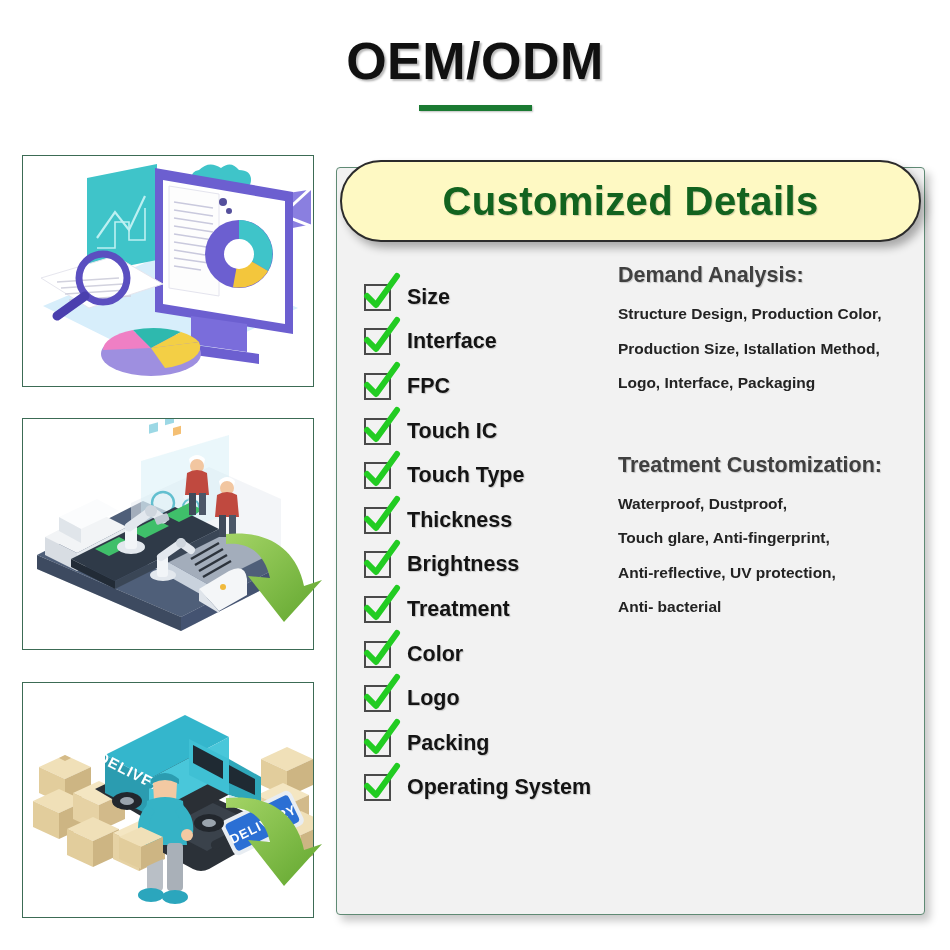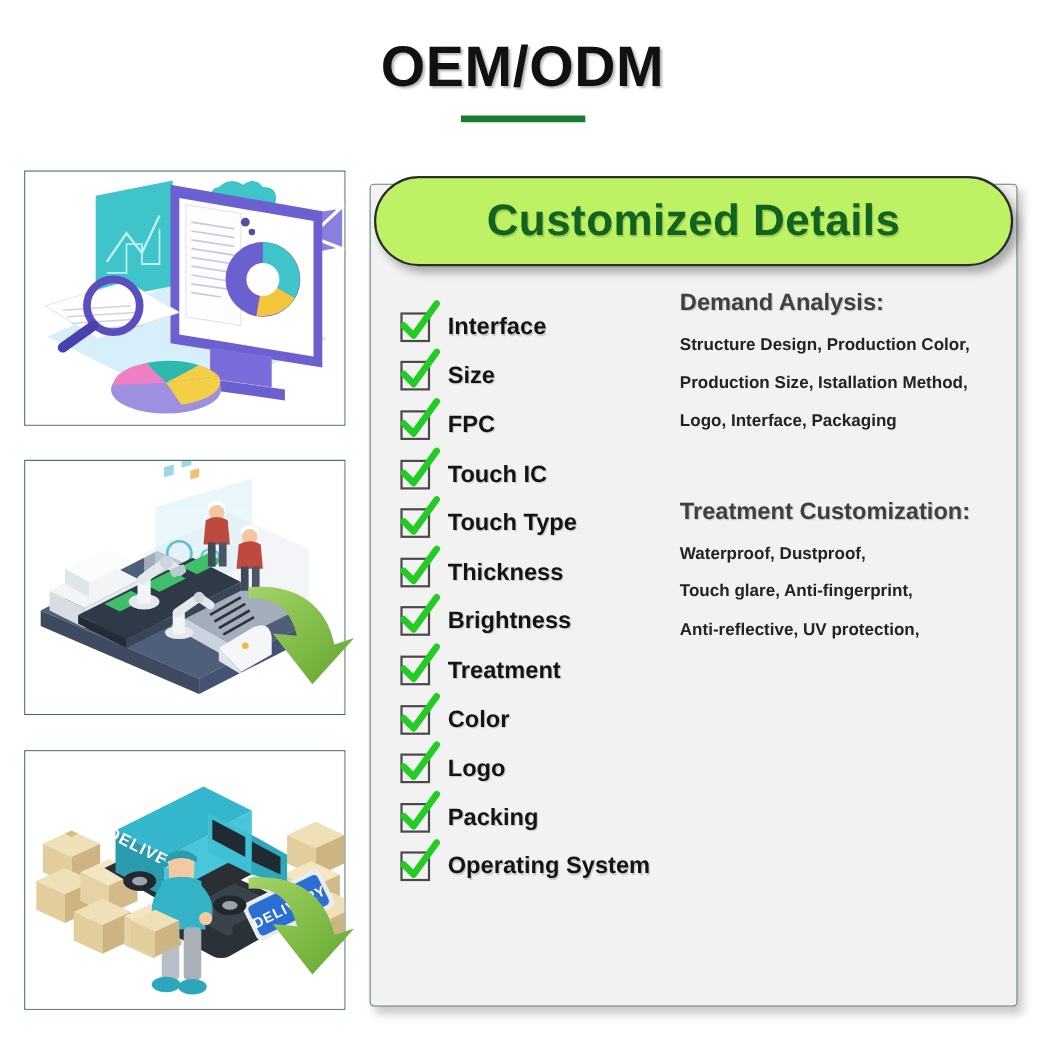--- a/index.html
+++ b/index.html
@@ -44,7 +44,7 @@
   }
   .card-header {
     position:absolute; left:340px; top:160px; width:581px; height:82px;
-    background:#bef264; border:2px solid #2b2b2b; border-radius:42px;
+    background:#fef9c3; border:2px solid #2b2b2b; border-radius:42px;
     box-shadow: 5px 6px 8px rgba(0,0,0,0.30);
     display:flex; align-items:center; justify-content:center; z-index:6;
   }

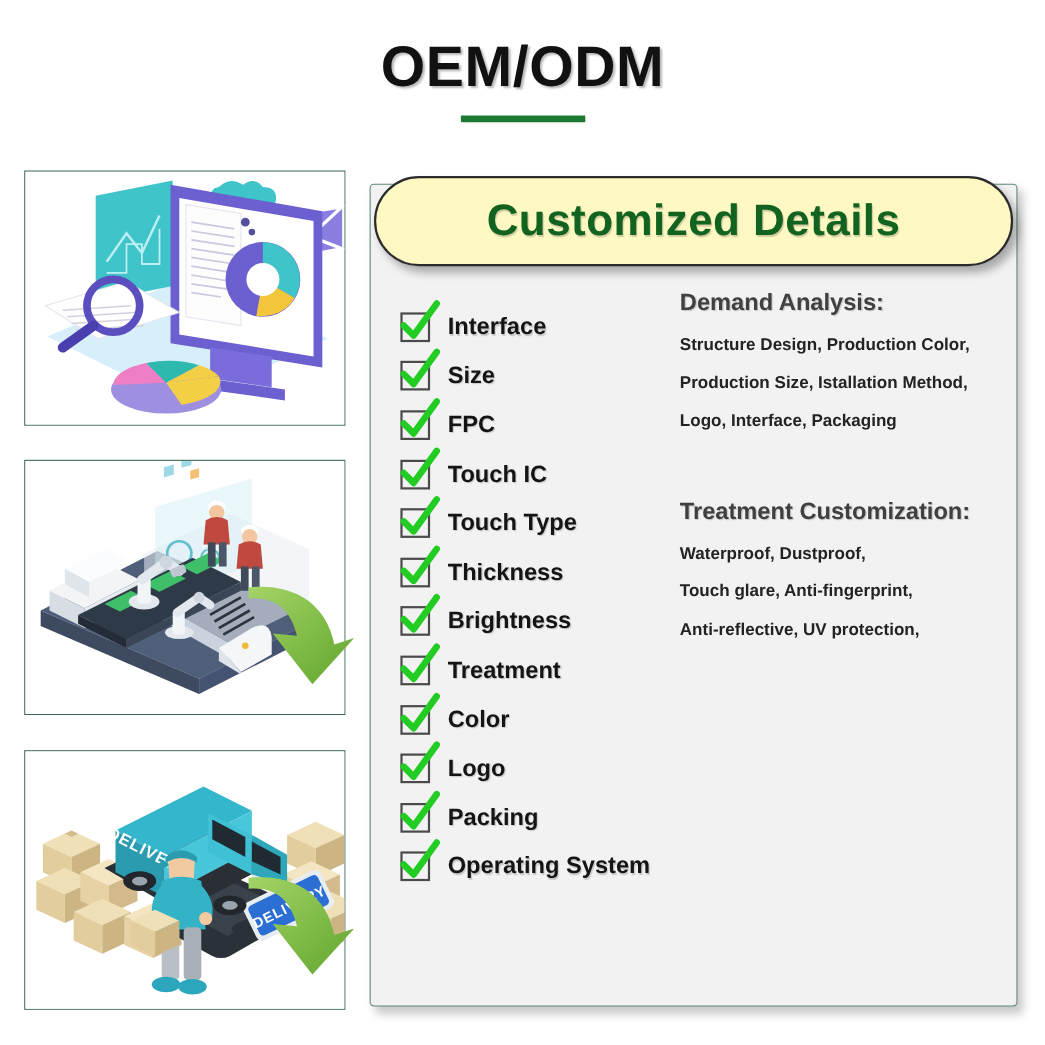--- a/index.html
+++ b/index.html
@@ -420,16 +420,16 @@
             <path d="M5,22 L14,31 L35,2" fill="none" stroke="#22cc22" stroke-width="6" stroke-linecap="round" stroke-linejoin="round"></path>
           </svg>
       </span>
+      <span class="check-label">Size</span>
+    </div>
+
+    <div class="check-row">
+      <span class="cbox">
+        <svg viewBox="0 0 40 40">
+            <path d="M5,22 L14,31 L35,2" fill="none" stroke="#22cc22" stroke-width="6" stroke-linecap="round" stroke-linejoin="round"></path>
+          </svg>
+      </span>
       <span class="check-label">Interface</span>
-    </div>
-
-    <div class="check-row">
-      <span class="cbox">
-        <svg viewBox="0 0 40 40">
-            <path d="M5,22 L14,31 L35,2" fill="none" stroke="#22cc22" stroke-width="6" stroke-linecap="round" stroke-linejoin="round"></path>
-          </svg>
-      </span>
-      <span class="check-label">Size</span>
     </div>
 
 

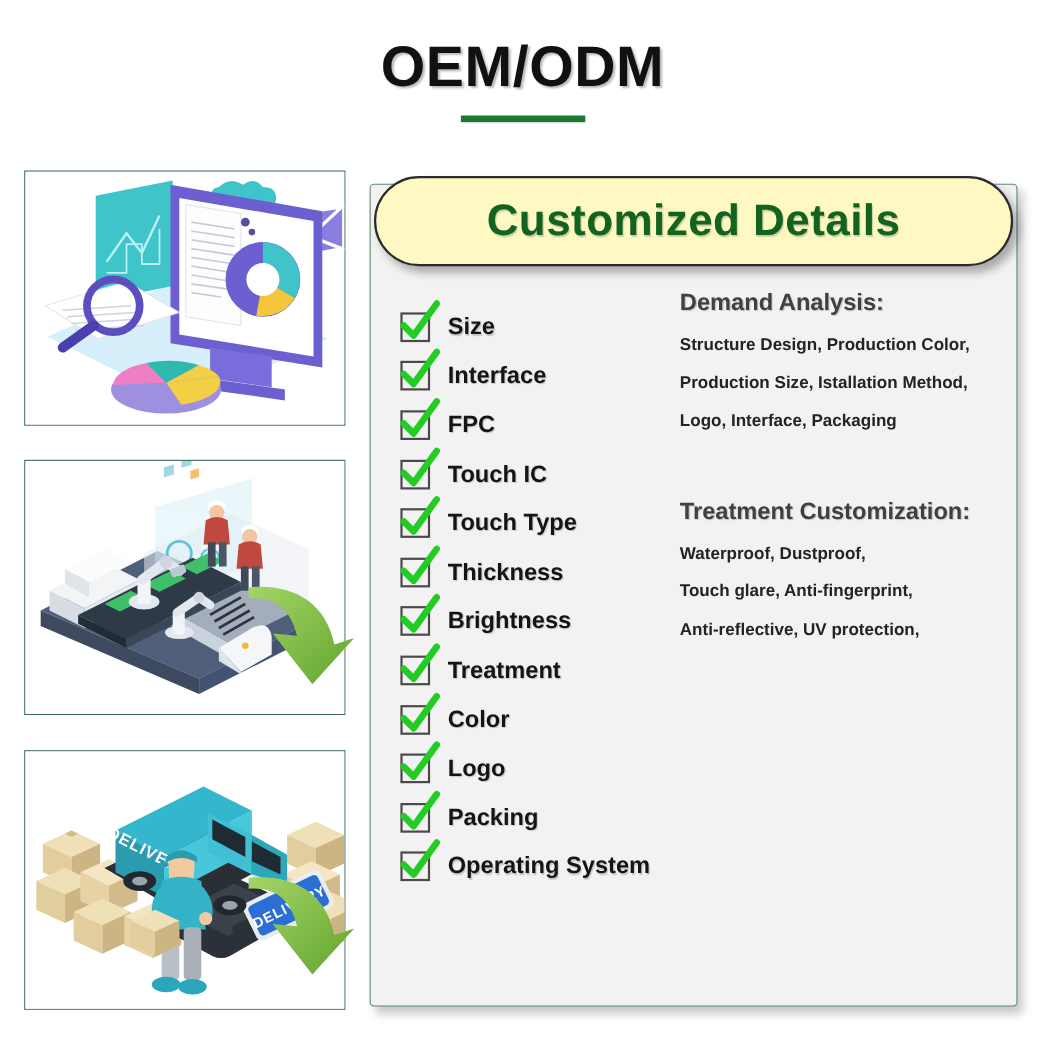--- a/index.html
+++ b/index.html
@@ -539,6 +539,7 @@
       <div class="section-line">Waterproof, Dustproof,</div>
       <div class="section-line">Touch glare, Anti-fingerprint,</div>
       <div class="section-line">Anti-reflective, UV protection,</div>
+      <div class="section-line">Anti- bacterial</div>
     </div>
   </div>
 

